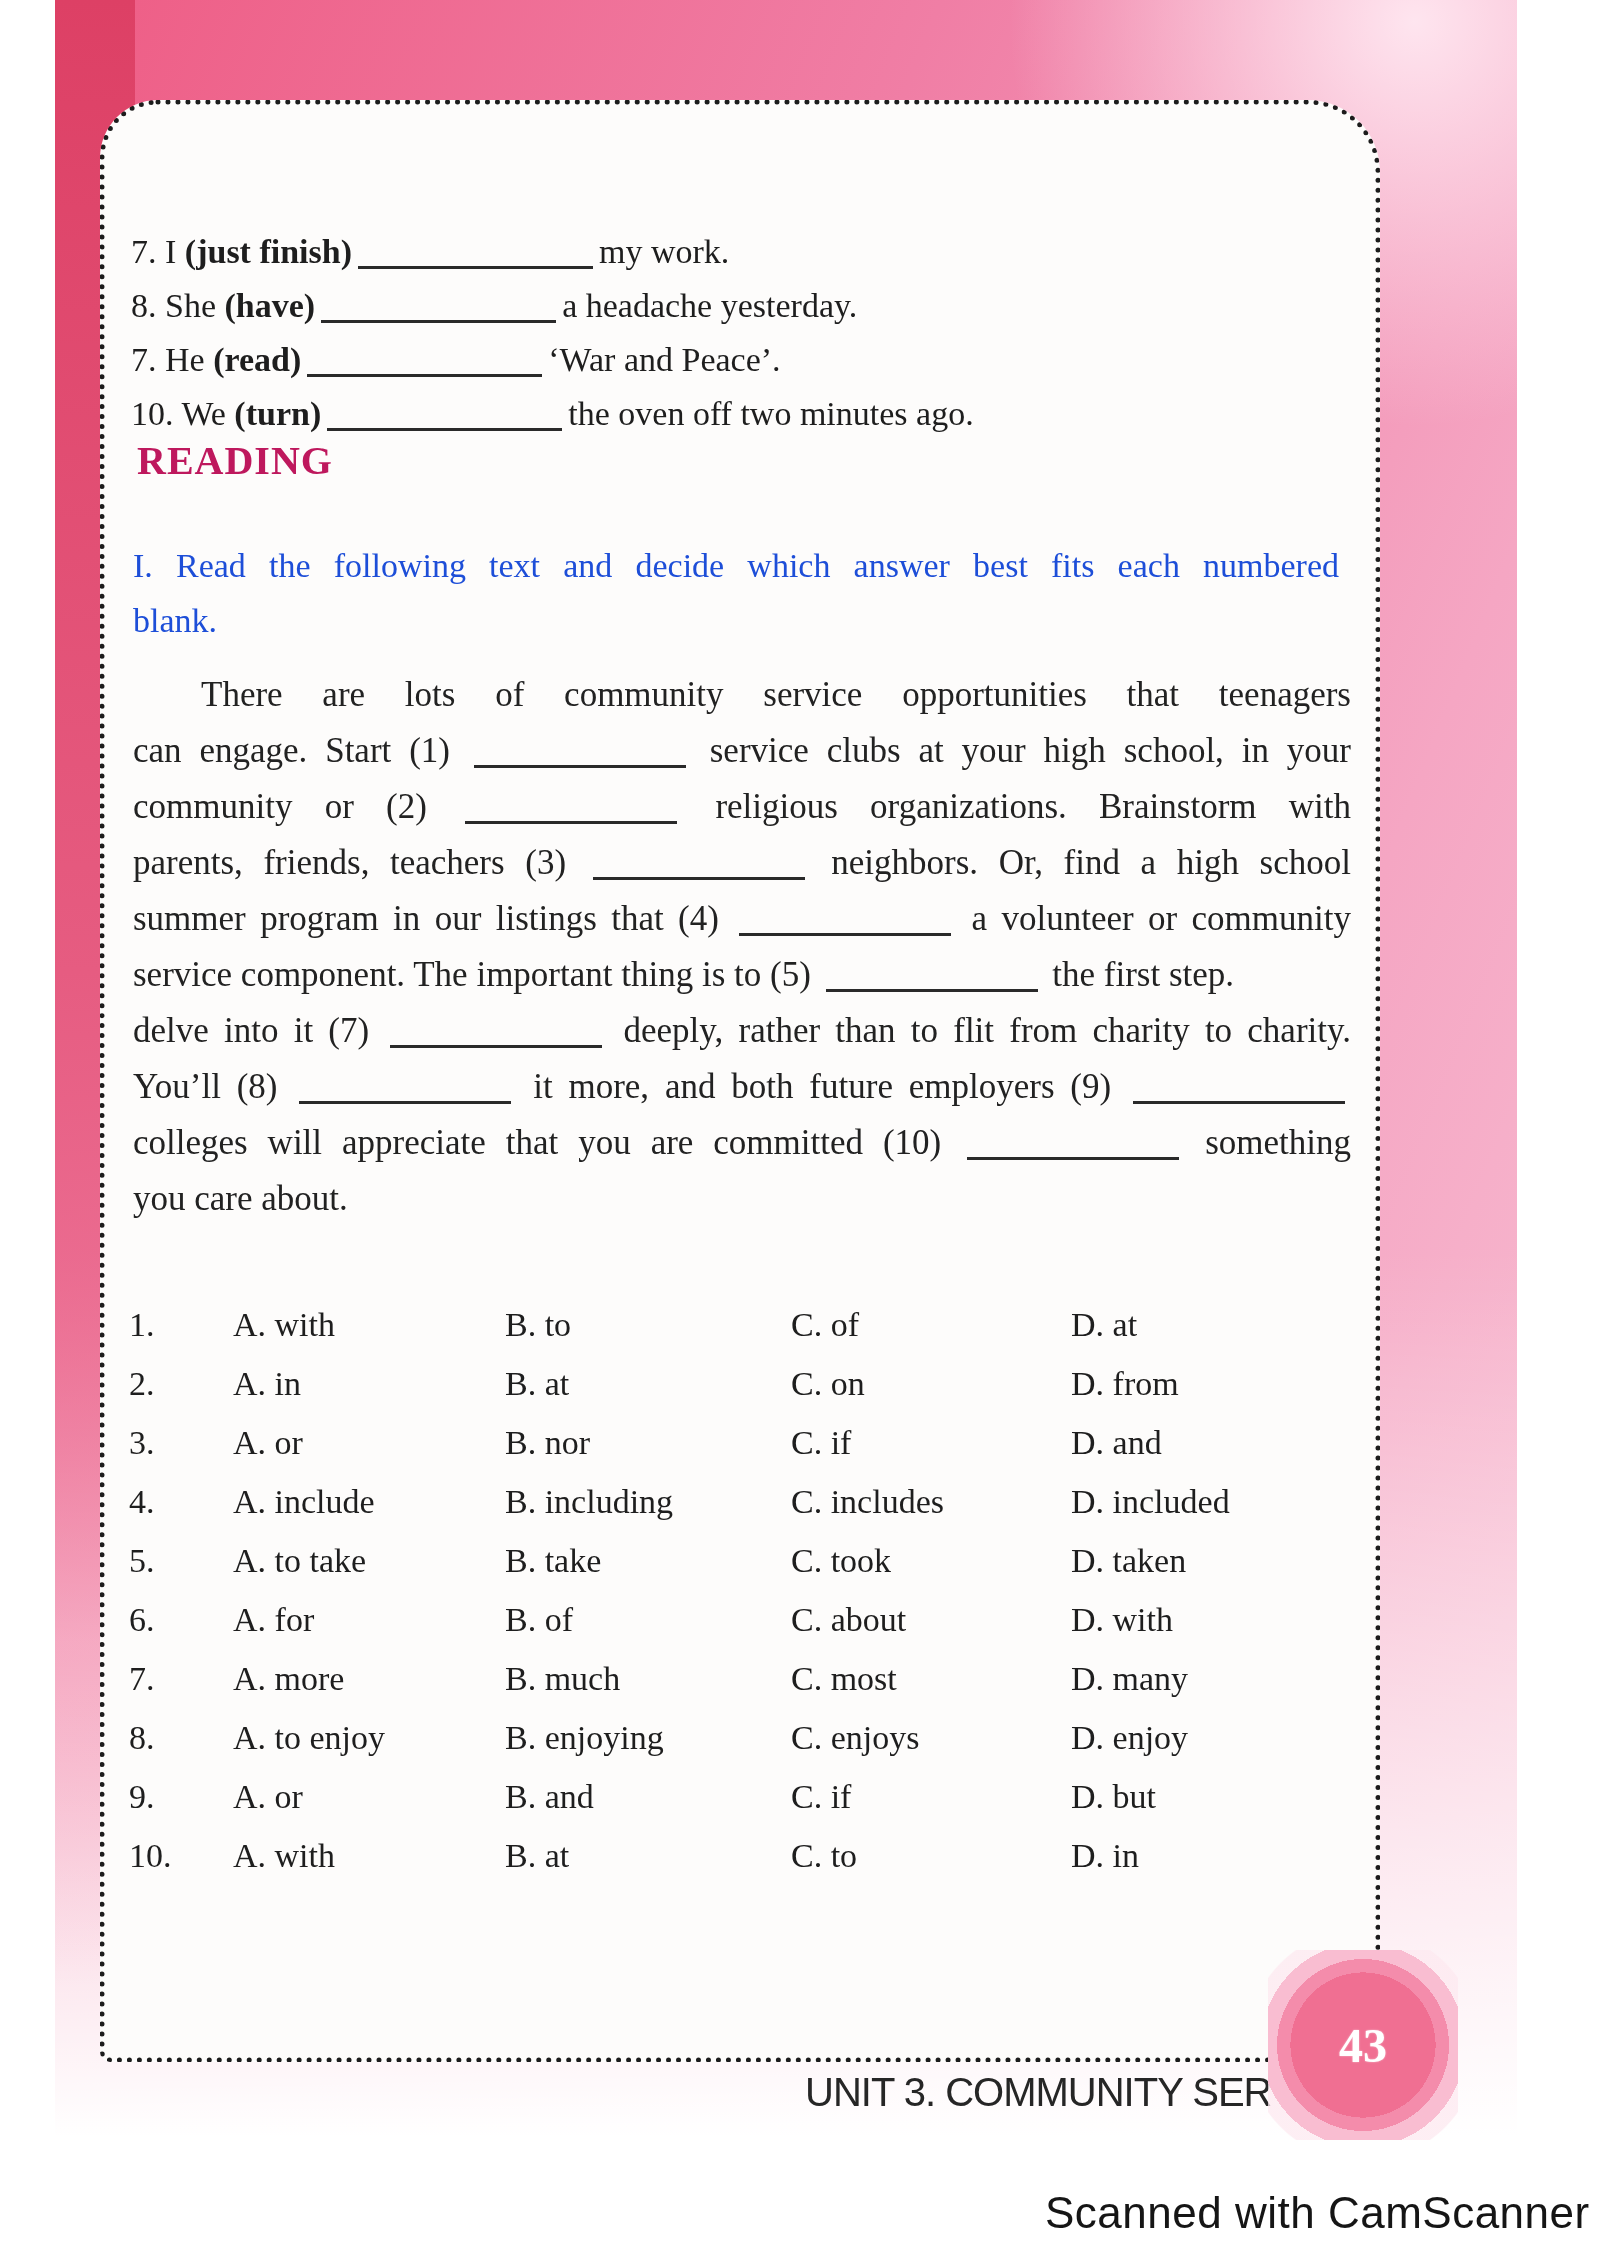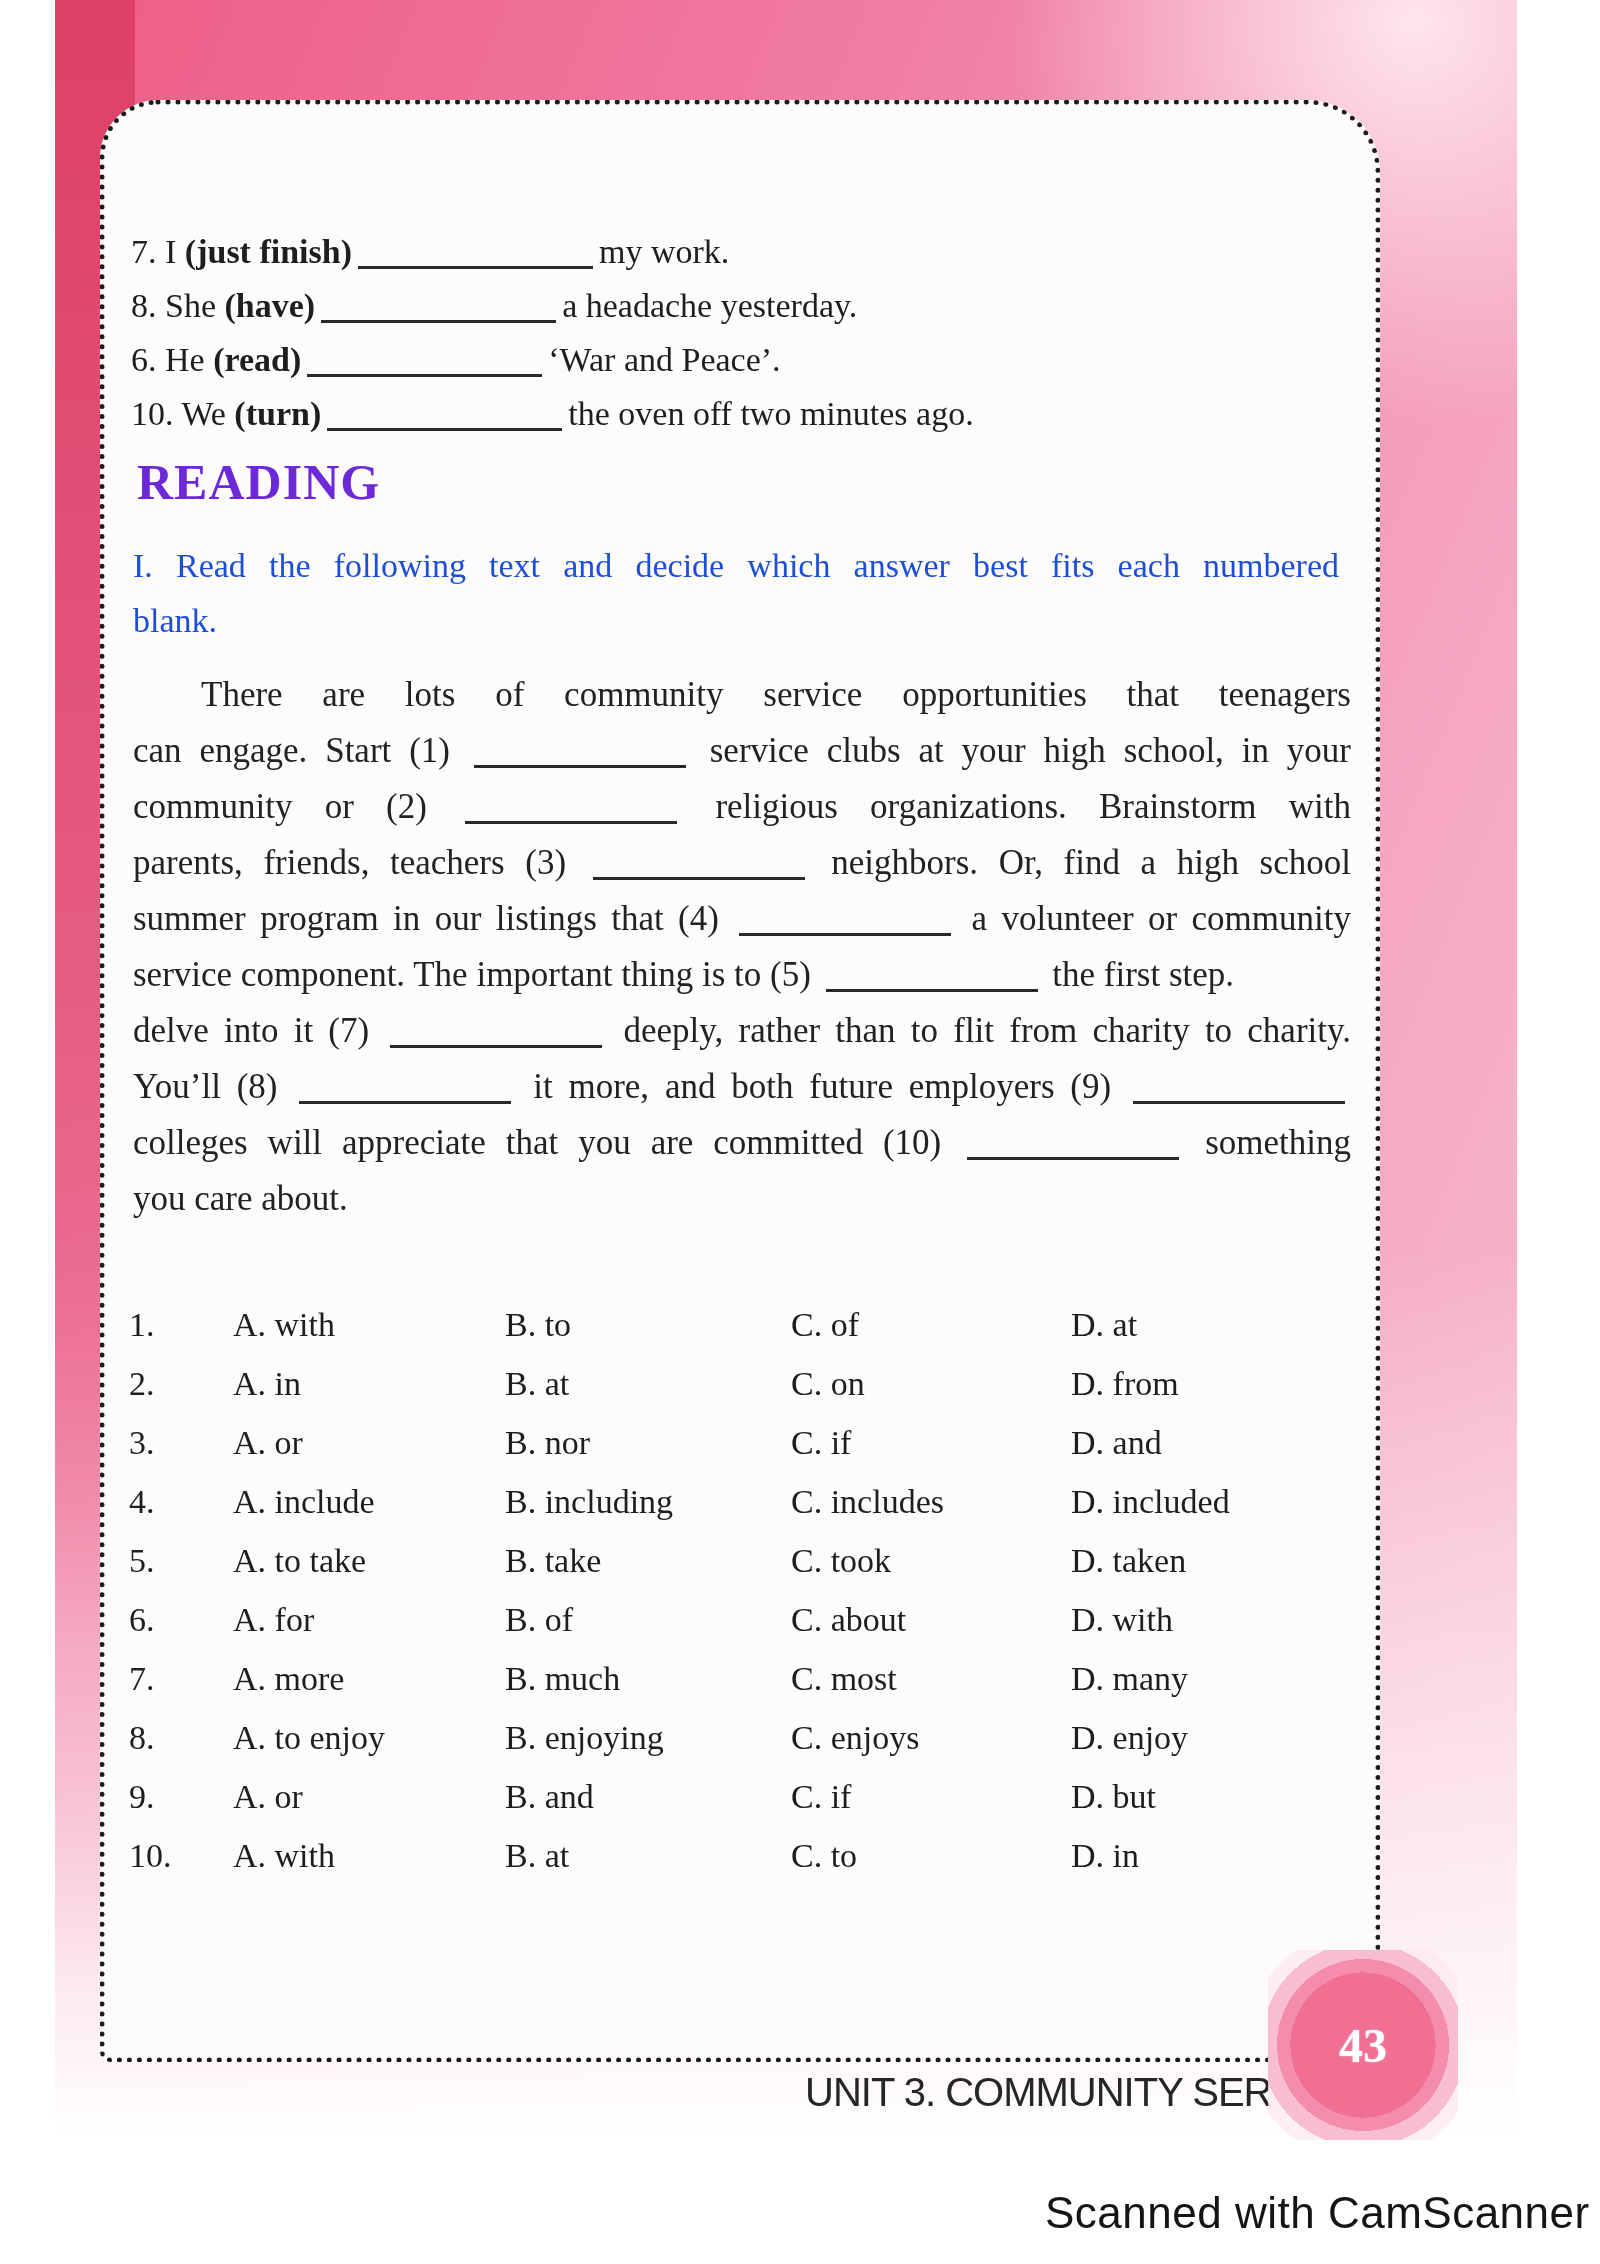--- a/index.html
+++ b/index.html
@@ -85,7 +85,7 @@
     <div class="items">
       <div class="item"><span>7. I</span> <span class="verb">(just finish)</span><span class="blank"></span><span>my work.</span></div>
       <div class="item"><span>8. She</span> <span class="verb">(have)</span><span class="blank"></span><span>a headache yesterday.</span></div>
-      <div class="item"><span>6. He</span> <span class="verb">(read)</span><span class="blank"></span><span>‘War and Peace’.</span></div>
+      <div class="item"><span>7. He</span> <span class="verb">(read)</span><span class="blank"></span><span>‘War and Peace’.</span></div>
       <div class="item"><span>10. We</span> <span class="verb">(turn)</span><span class="blank"></span><span>the oven off two minutes ago.</span></div>
     </div>
 

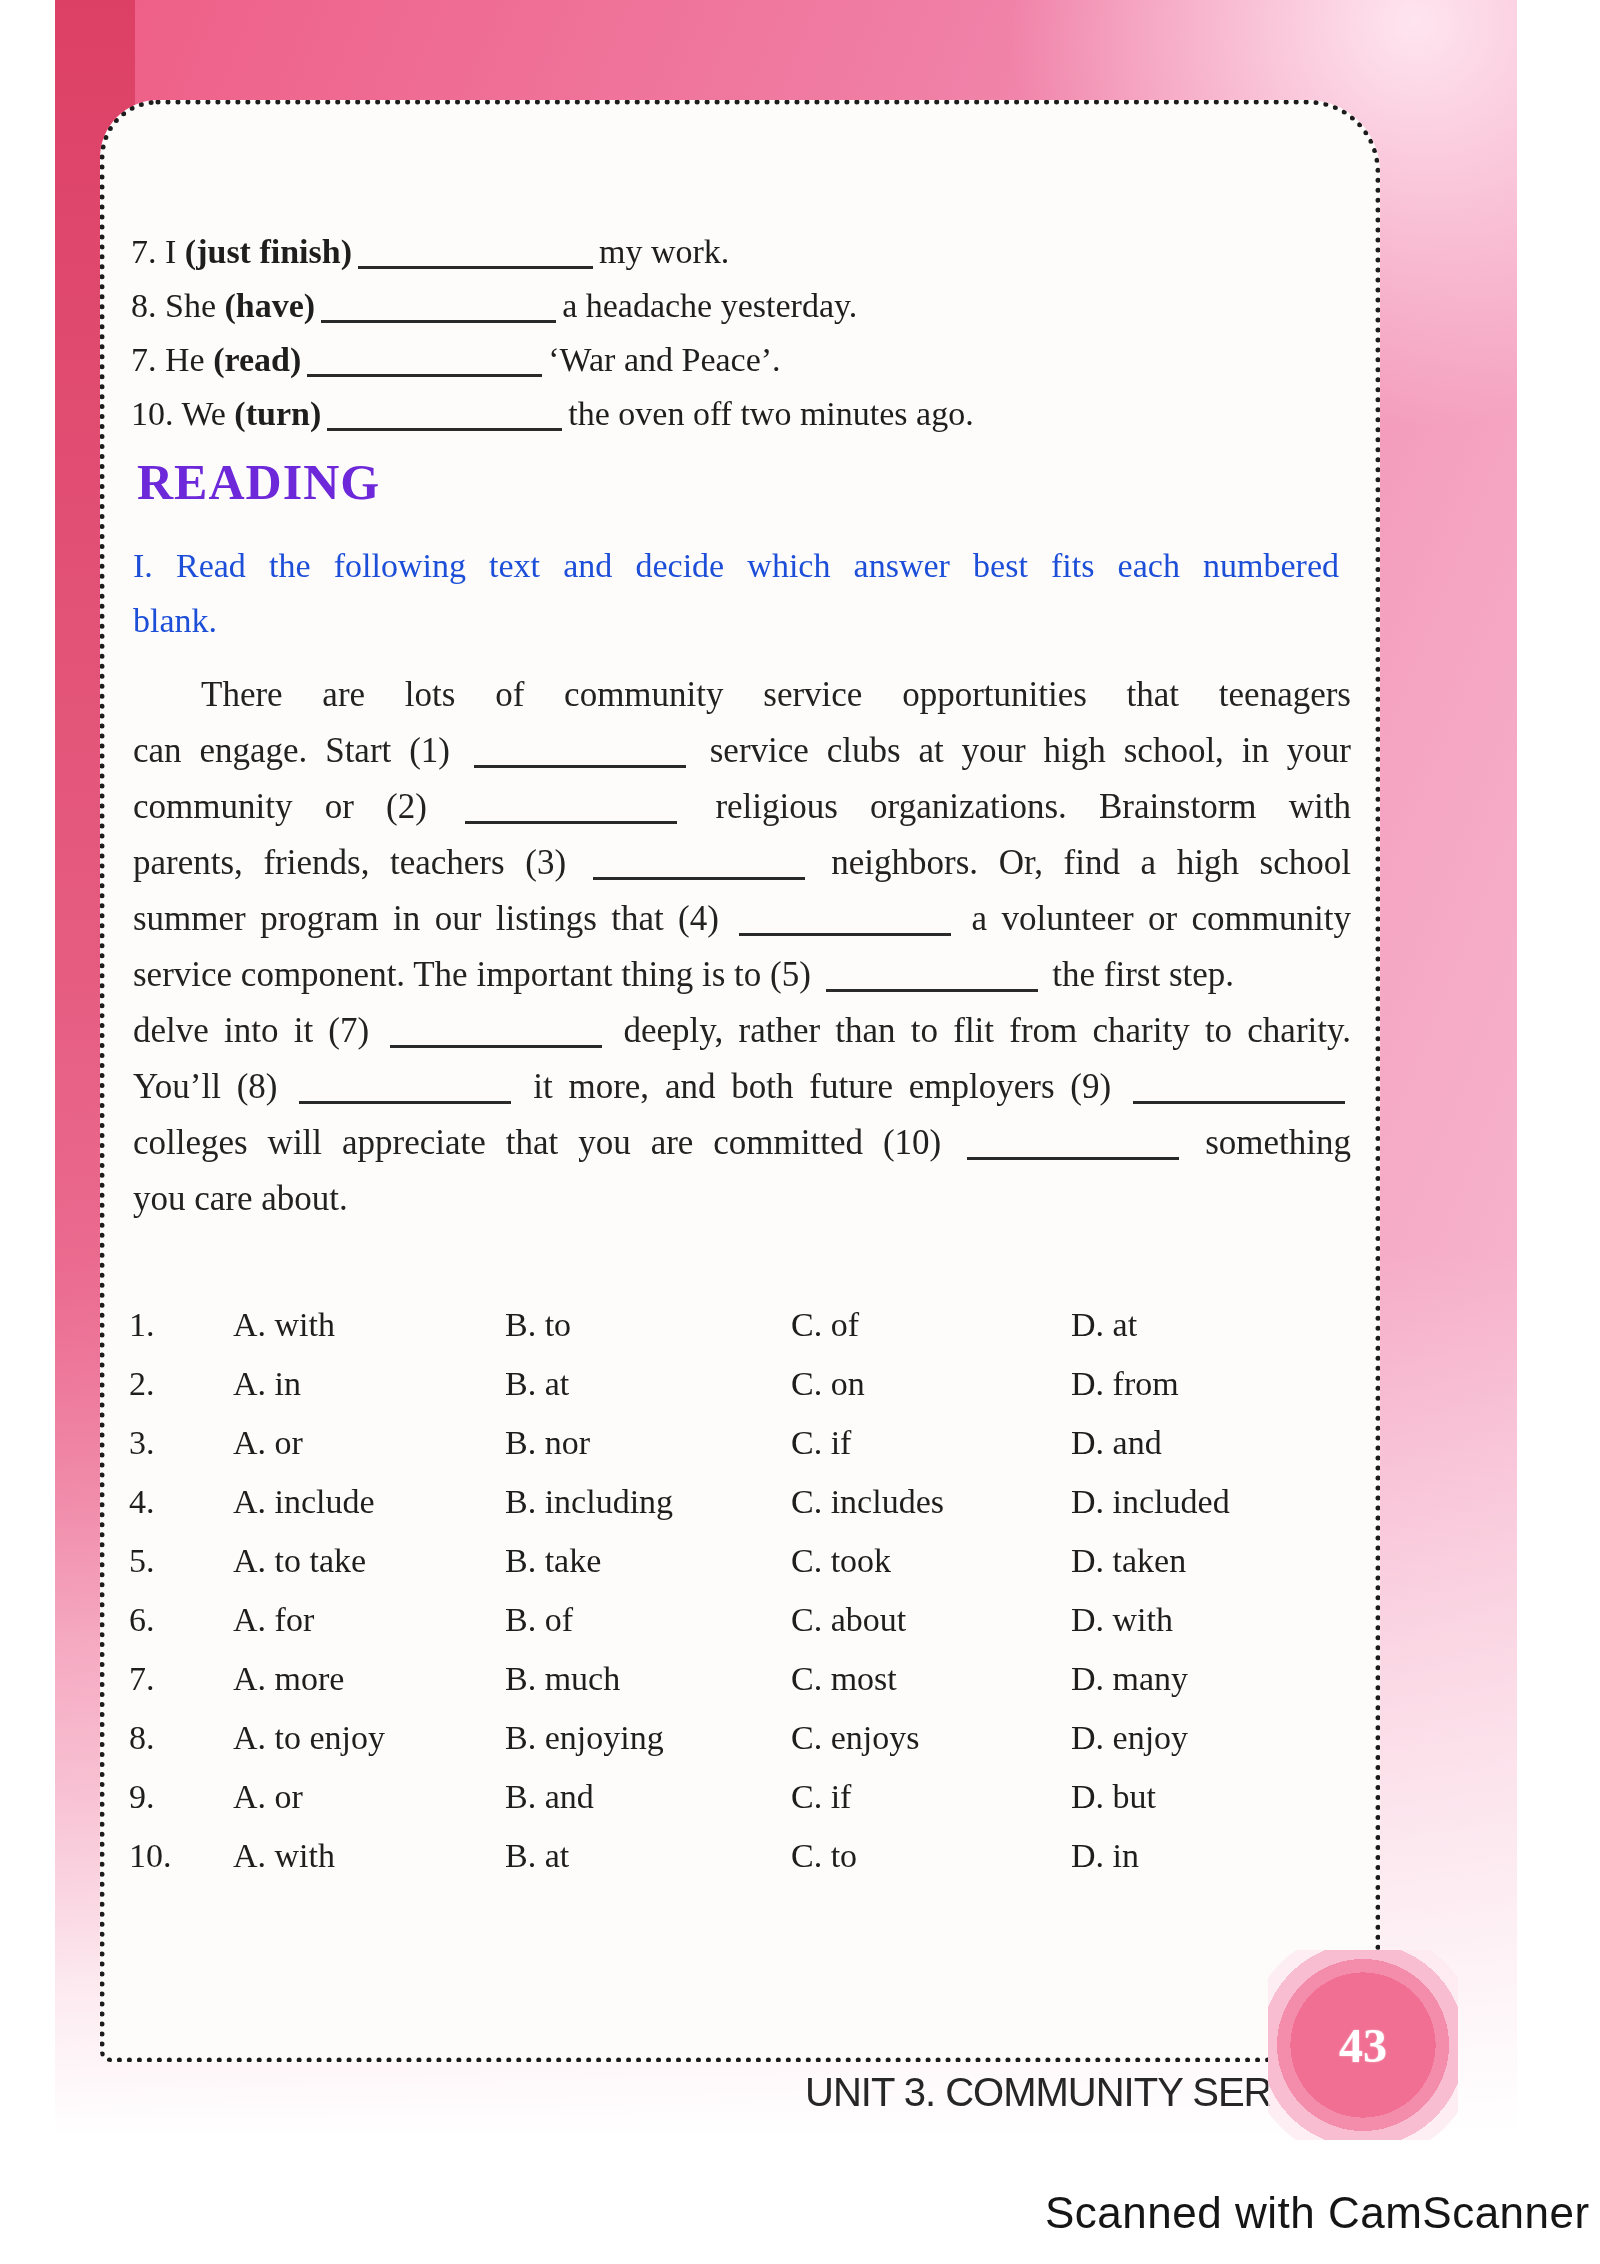--- a/index.html
+++ b/index.html
@@ -34,8 +34,8 @@
   .item .blank{width:235px;}
   
   .reading-heading{
-    position:absolute;left:32px;top:355px;font-size:50px;line-height:44px;
-    font-weight:bold;color:#6d28d9;letter-spacing:1px;
+    position:absolute;left:32px;top:334px;font-size:40px;line-height:44px;
+    font-weight:bold;color:#be185d;letter-spacing:1px;
   }
   .instruction{
     position:absolute;left:28px;right:36px;top:433px;

